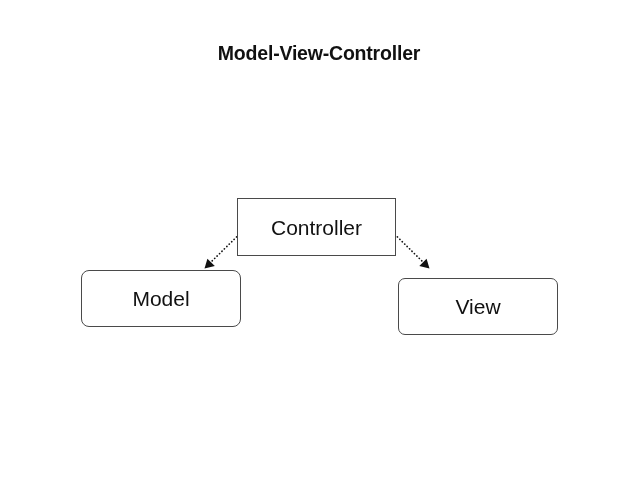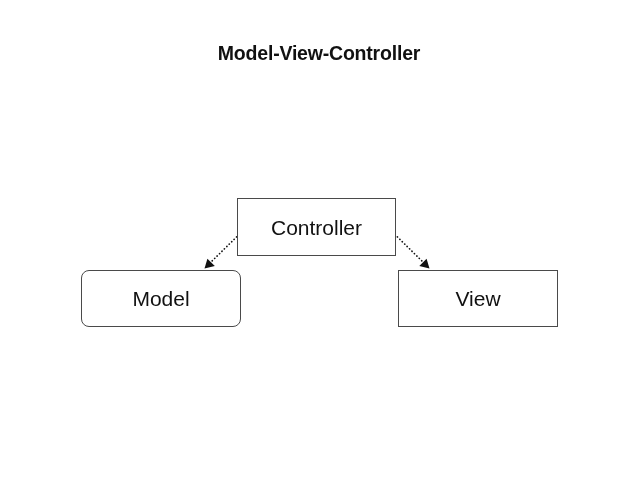--- a/index.html
+++ b/index.html
@@ -72,9 +72,10 @@
   }
   #node-view {
     left: 398px;
-    top: 270px;
+    top: 278px;
     width: 160px;
     height: 57px;
+    border-radius: 7px;
   }
   .edge-line {
     stroke: #111111;

